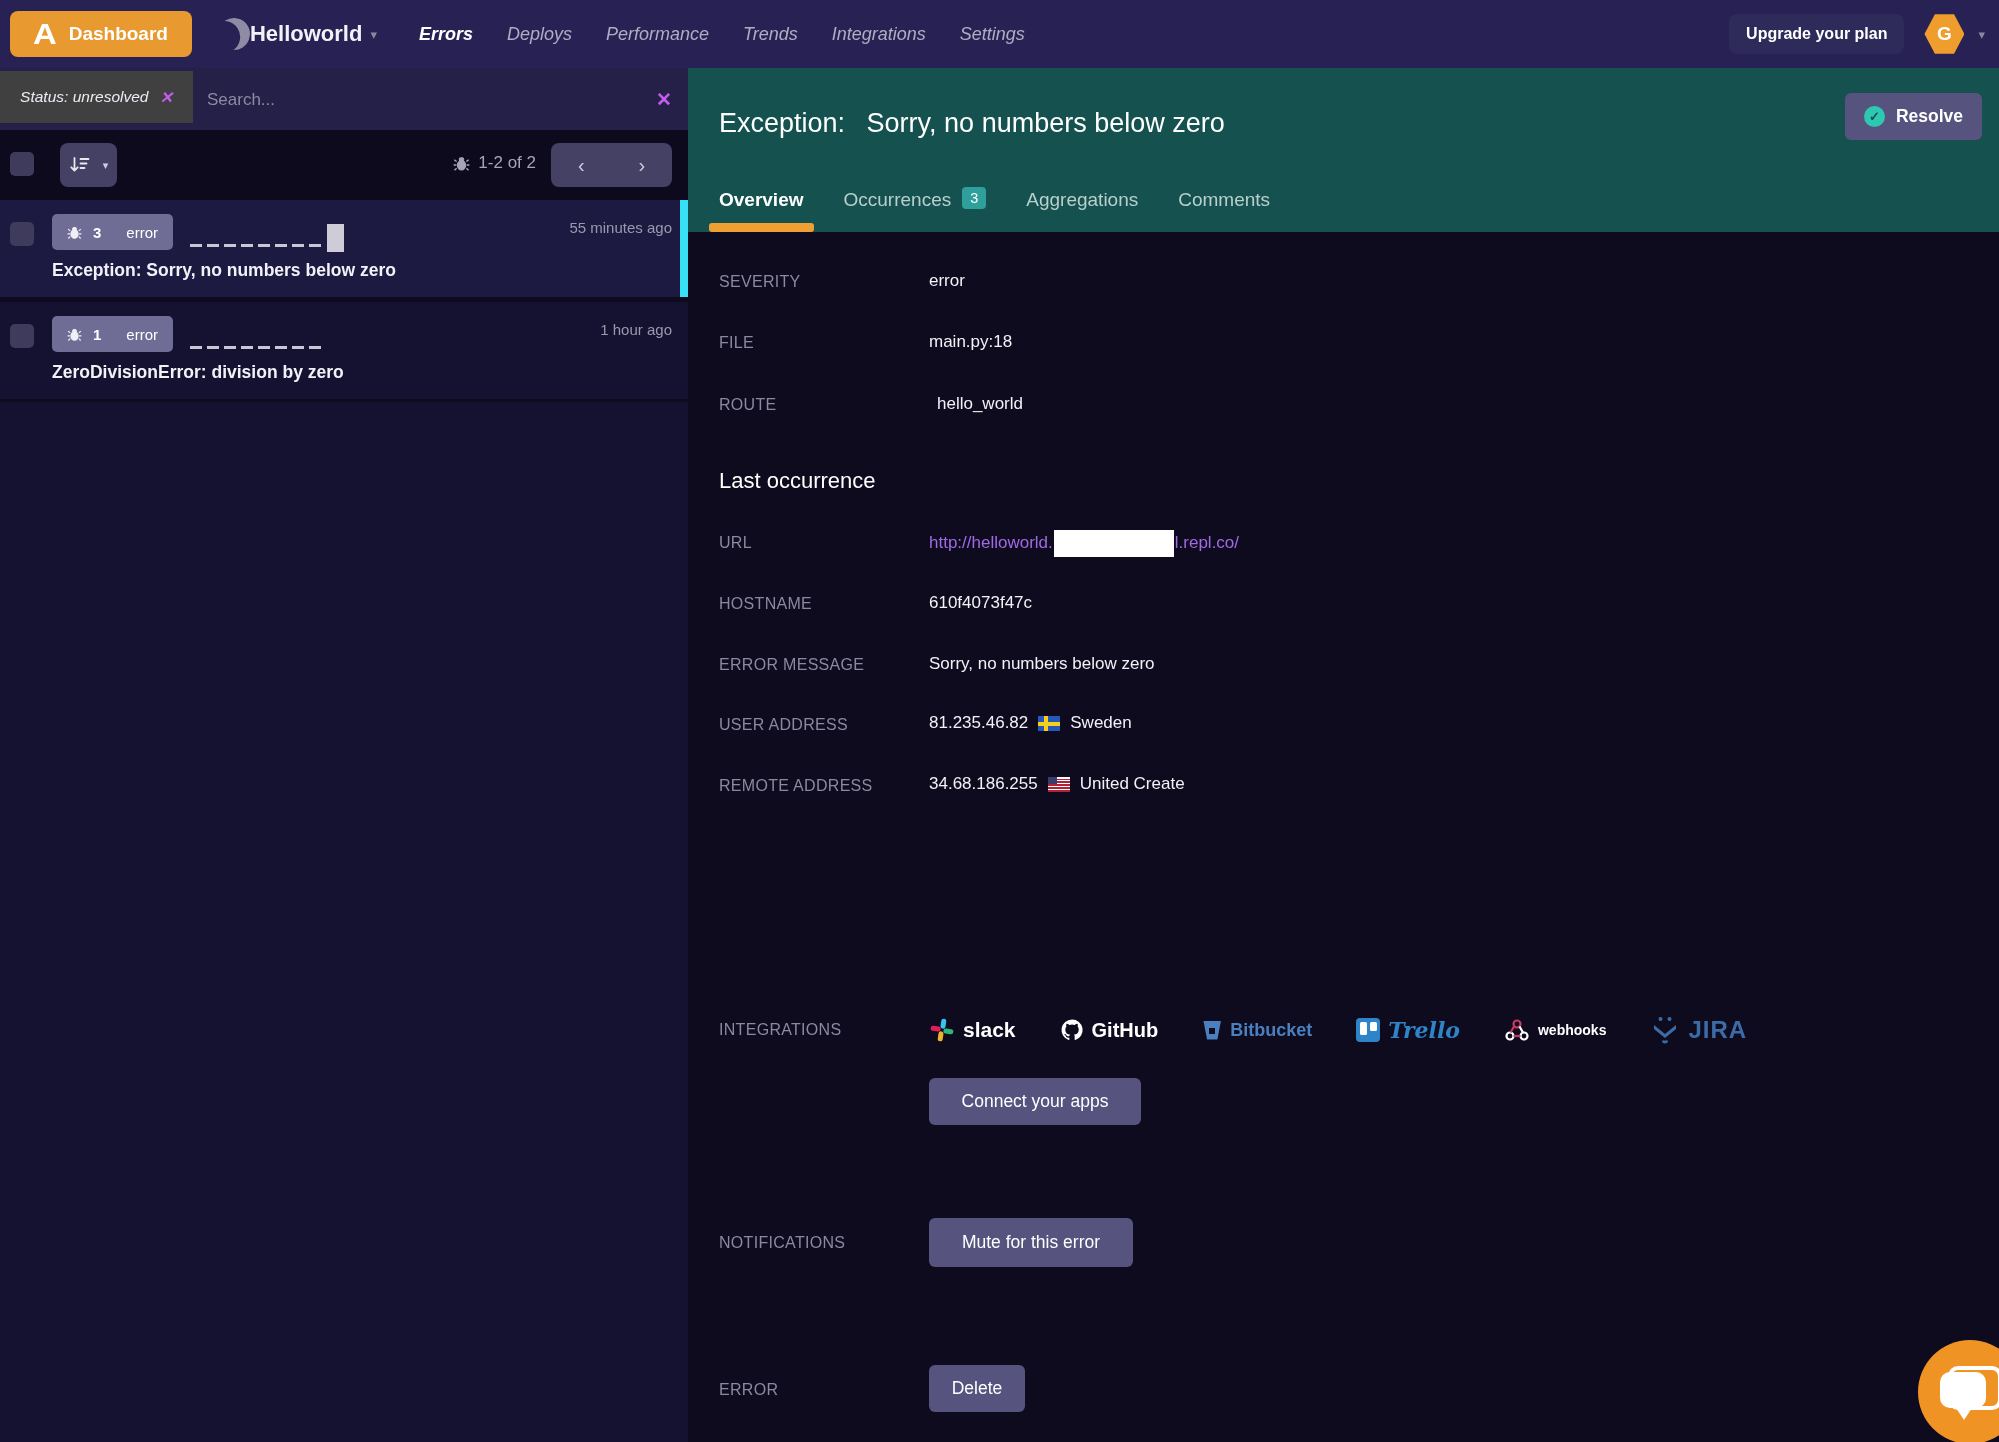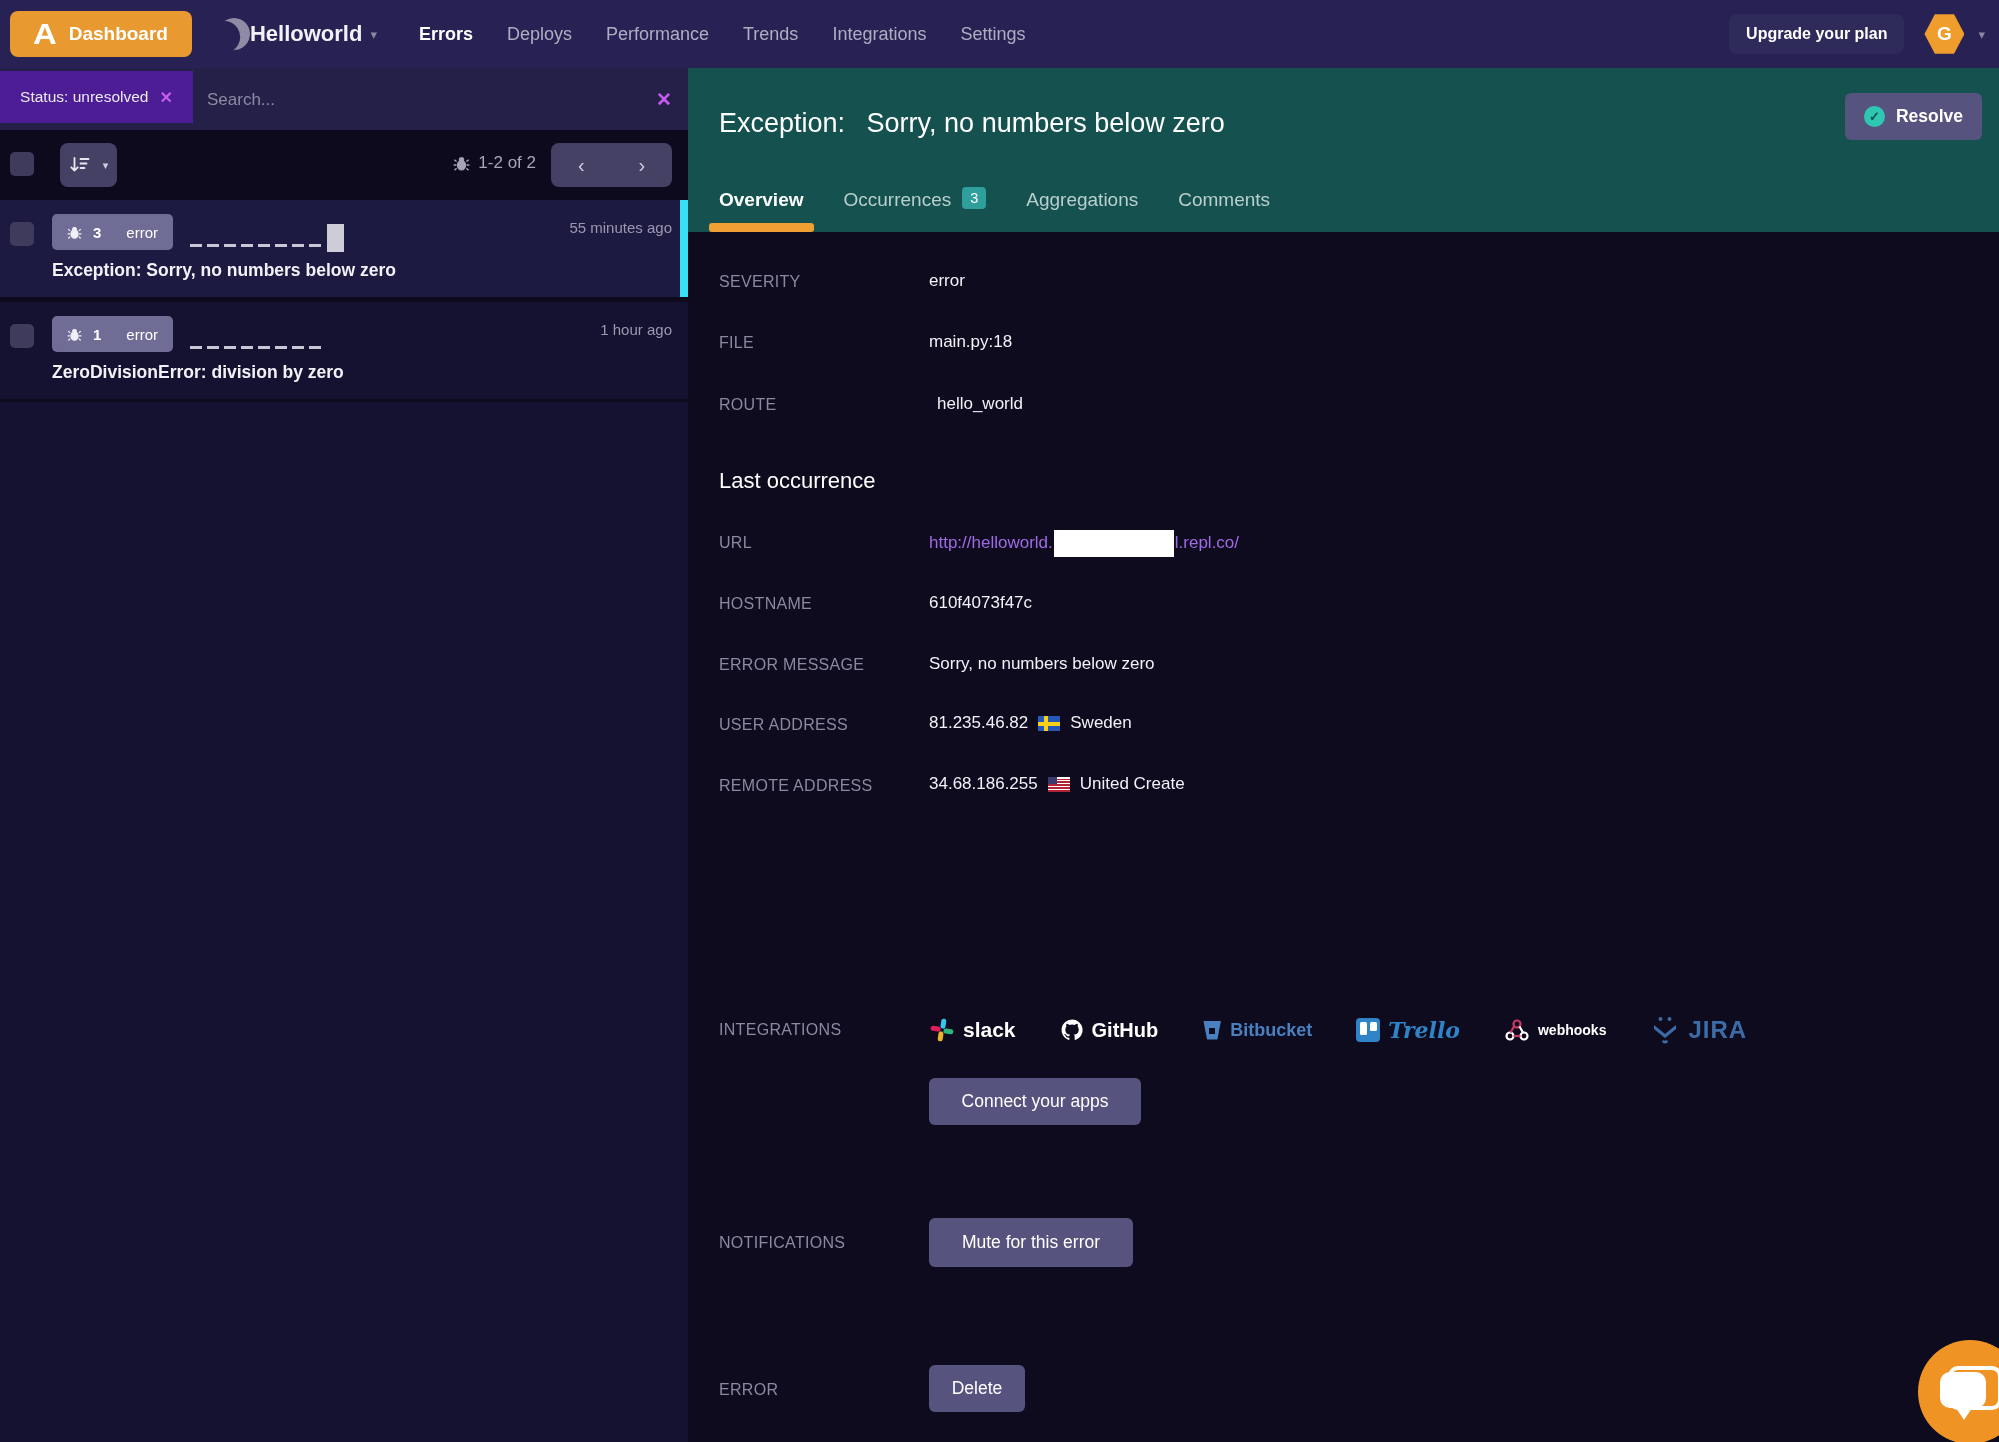--- a/index.html
+++ b/index.html
@@ -17,7 +17,7 @@
   .appname{font-size:22px;font-weight:bold;color:#f2f1f7;}
   .caret{color:#8a87a0;font-size:13px;margin-left:8px;}
   .navlinks{margin-left:42px;display:flex;gap:34px;font-size:18px;color:#b0adc2;}
-  .navlinks .nl{cursor:pointer;}
+  .navlinks .nl{cursor:pointer;font-style:italic;}
   .navlinks .nl.active{color:#fff;font-weight:bold;}
   .topnav .spacer{flex:1;}
   .upgrade{background:#2e2a5a;border-radius:8px;padding:11px 17px;font-size:16px;

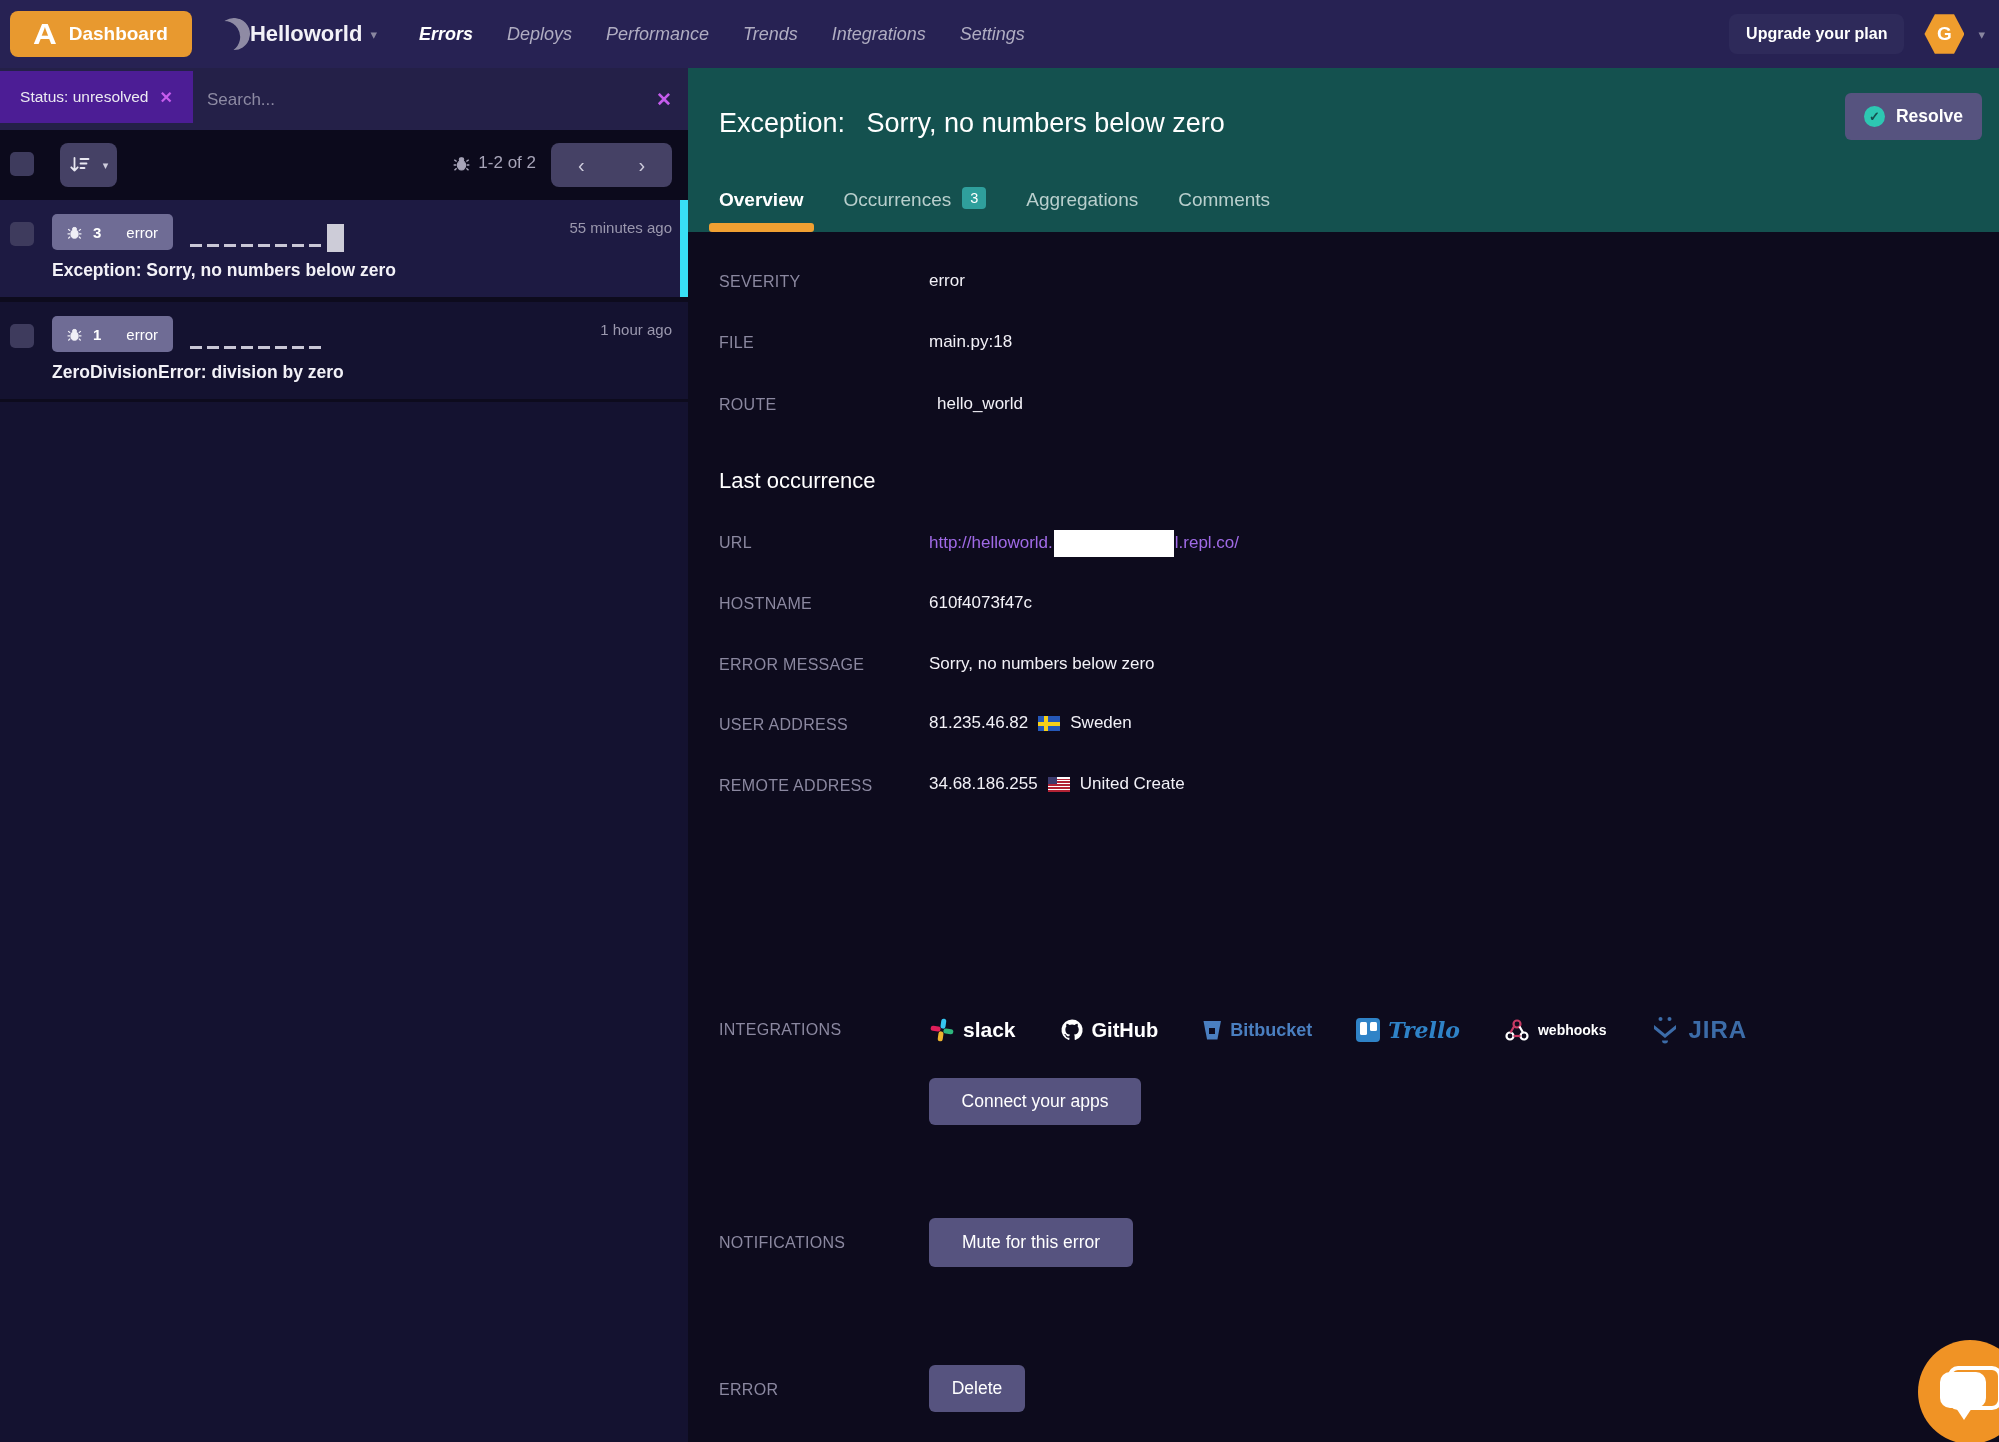--- a/index.html
+++ b/index.html
@@ -29,8 +29,8 @@
   
   .sidebar{position:absolute;left:0;top:68px;width:688px;height:1374px;background:#141230;}
   .filter-row{position:absolute;left:0;top:0;width:688px;height:62px;background:#242048;}
-  .chip{position:absolute;left:0;top:3px;height:52px;width:193px;background:#4c1d95;
-        display:flex;align-items:center;justify-content:center;gap:11px;}
+  .chip{position:absolute;left:0;top:3px;height:52px;width:193px;background:#404040;
+        display:flex;align-items:center;justify-content:center;gap:11px;font-style:italic;}
   .chip-label{font-size:15.5px;color:#eceaf2;}
   .chip-x,.clear-x{color:#c55ced;font-weight:bold;font-size:16px;cursor:pointer;}
   .search-input{position:absolute;left:205px;top:0;height:62px;width:380px;background:transparent;

